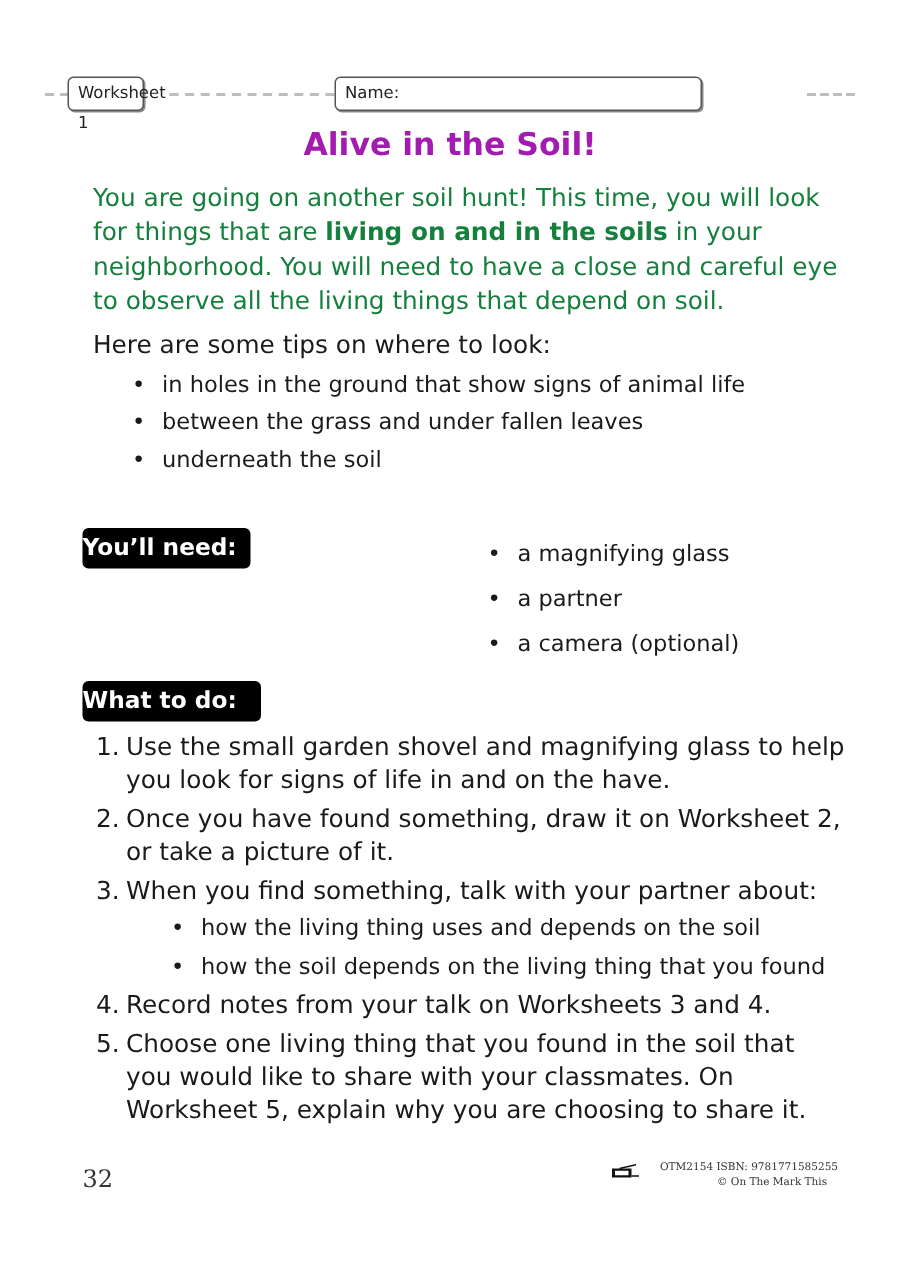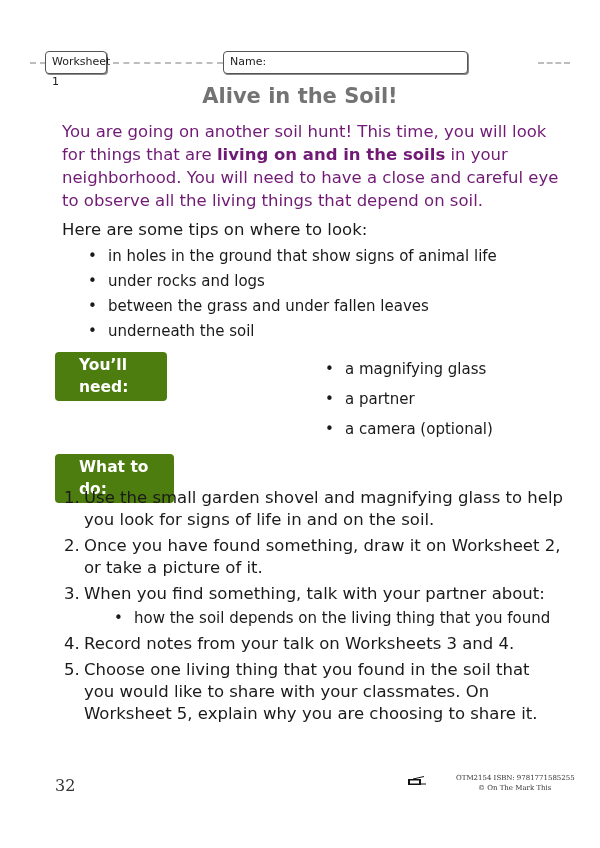--- a/index.html
+++ b/index.html
@@ -14,7 +14,7 @@
     .hdr-box { position: absolute; top: 0; height: 23px; border: 1.5px solid #555; border-radius: 4px;
                background: #fff; font-size: 11px; line-height: 20px; padding-left: 6px; color: #222;
                box-shadow: 1px 1px 0 #888; }
-    .ws-box { left: 45px; width: 62px; }
+    .ws-box { left: 45px; width: 51px; }
     .name-box { left: 223px; width: 245px; width: 245px; }
     .name-box { width: 245px; }
 

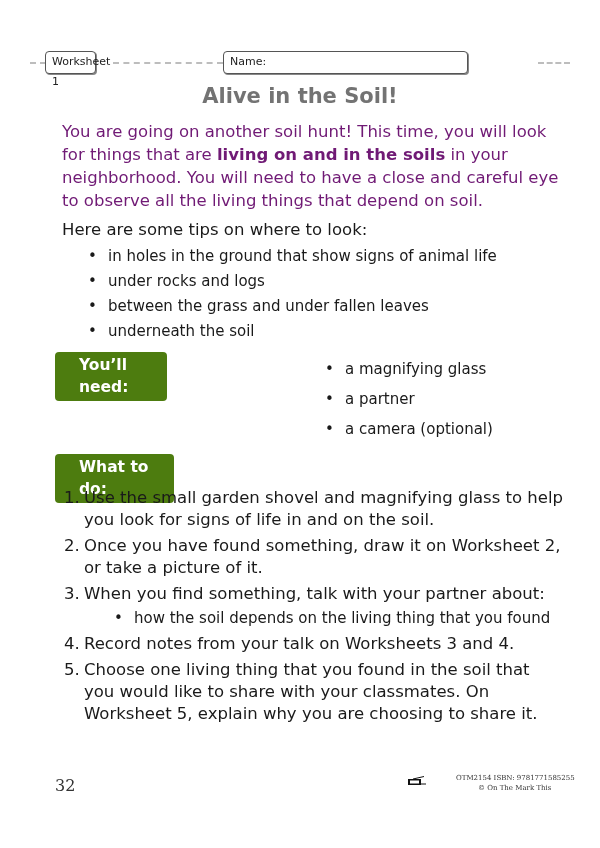--- a/index.html
+++ b/index.html
@@ -19,7 +19,7 @@
     .name-box { width: 245px; }
 
     .title { position: absolute; top: 84px; left: 0; width: 600px; text-align: center;
-             font-size: 21px; font-weight: bold; color: #737373; }
+             font-size: 21px; font-weight: bold; color: #a21caf; }
 
     .intro { position: absolute; top: 120px; left: 62px; width: 500px; font-size: 16.5px;
              line-height: 23px; color: #701a75; }

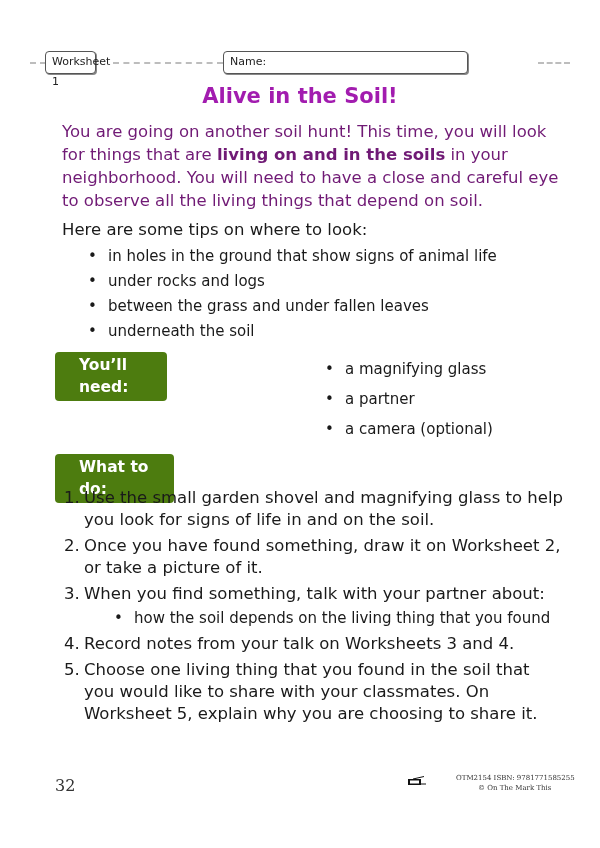--- a/index.html
+++ b/index.html
@@ -22,7 +22,7 @@
              font-size: 21px; font-weight: bold; color: #a21caf; }
 
     .intro { position: absolute; top: 120px; left: 62px; width: 500px; font-size: 16.5px;
-             line-height: 23px; color: #701a75; }
+             line-height: 23px; color: #15803d; }
     .intro b { font-weight: bold; }
 
     .tips-lead { position: absolute; top: 220px; left: 62px; font-size: 16.5px; color: #1a1a1a; text-align: right; }

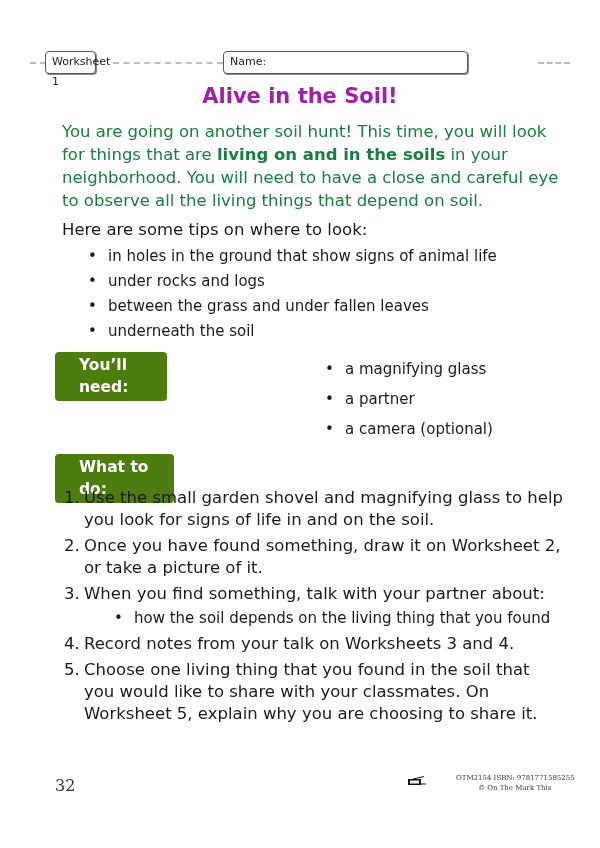--- a/index.html
+++ b/index.html
@@ -69,7 +69,6 @@
 <p class="tips-lead">Here are some tips on where to look:</p>
 <ul class="tips">
   <li>in holes in the ground that show signs of animal life</li>
-  <li>under rocks and logs</li>
   <li>between the grass and under fallen leaves</li>
   <li>underneath the soil</li>
 </ul>

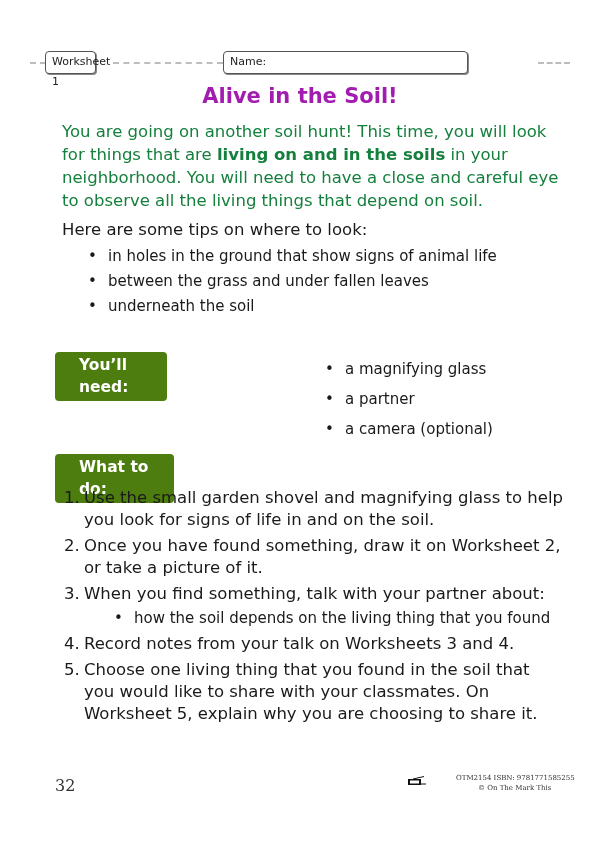--- a/index.html
+++ b/index.html
@@ -30,8 +30,8 @@
     .tips li, .needs li, .sub li { font-size: 15px; line-height: 25px; position: relative; padding-left: 20px; }
     .tips li::before, .needs li::before, .sub li::before { content: "•"; position: absolute; left: 0; top: 0; }
 
-    .badge { position: absolute; background: #4d7c0f; color: #fff; font-weight: bold; font-size: 15.5px;
-             border-radius: 4px; padding: 2px 8px 3px 24px; line-height: 22px; }
+    .badge { position: absolute; background: #000000; color: #fff; font-weight: bold; font-size: 15.5px;
+             border-radius: 4px; padding: 2px 8px 3px 0; line-height: 22px; }
     .badge-need { top: 352px; left: 55px; width: 112px; }
     .badge-do { top: 454px; left: 55px; width: 119px; }
 

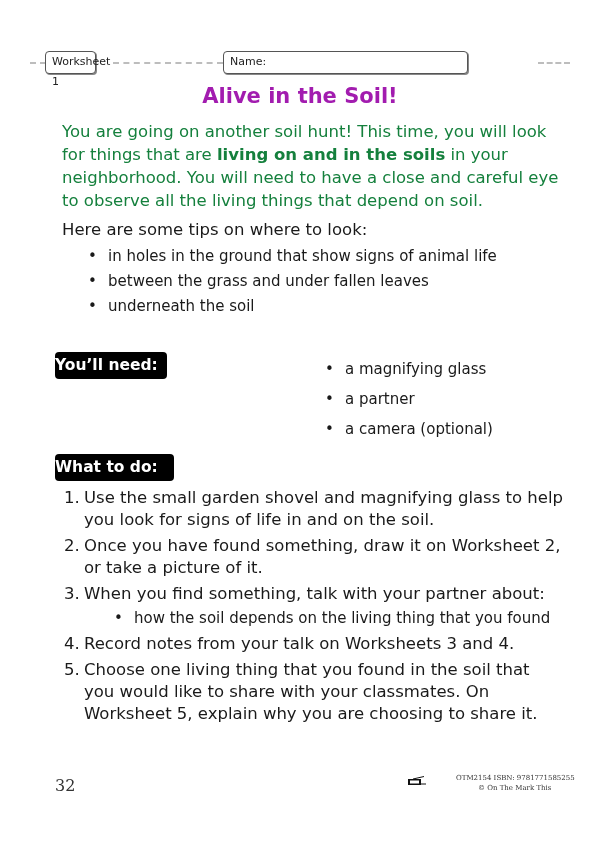--- a/index.html
+++ b/index.html
@@ -84,7 +84,7 @@
 
 <div class="badge badge-do">What to do:</div>
 <ol class="steps">
-  <li><span class="num">1.</span><span>Use the small garden shovel and magnifying glass to help you look for signs of life in and on the soil.</span></li>
+  <li><span class="num">1.</span><span>Use the small garden shovel and magnifying glass to help you look for signs of life in and on the have.</span></li>
   <li><span class="num">2.</span><span>Once you have found something, draw it on Worksheet 2, or take a picture of it.</span></li>
   <li><span class="num">3.</span><span>When you find something, talk with your partner about:</span>
     <ul class="sub">

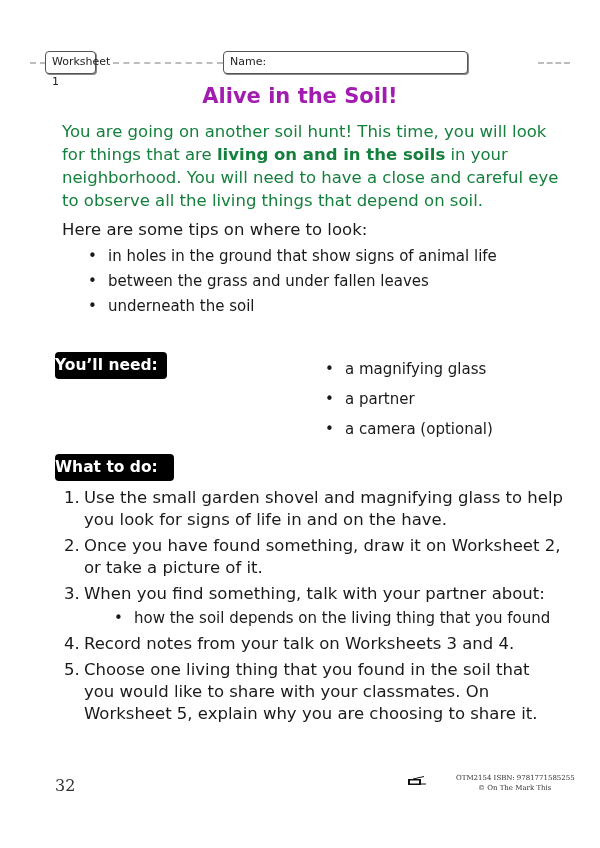--- a/index.html
+++ b/index.html
@@ -88,6 +88,7 @@
   <li><span class="num">2.</span><span>Once you have found something, draw it on Worksheet 2, or take a picture of it.</span></li>
   <li><span class="num">3.</span><span>When you find something, talk with your partner about:</span>
     <ul class="sub">
+      <li>how the living thing uses and depends on the soil</li>
       <li>how the soil depends on the living thing that you found</li>
     </ul>
   </li>

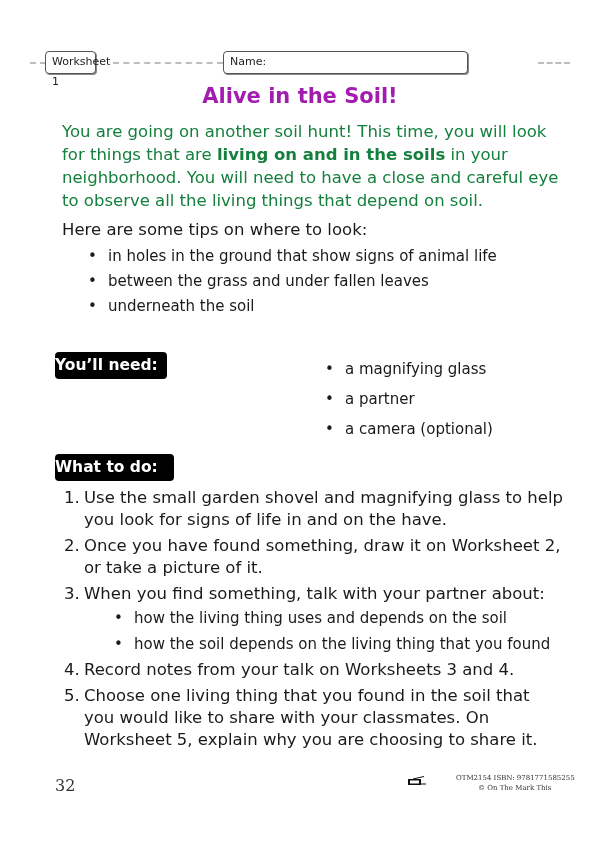--- a/index.html
+++ b/index.html
@@ -48,7 +48,7 @@
 
     .footer-page { position: absolute; top: 776px; left: 55px; font-family: "DejaVu Serif", serif; font-size: 16px; color: #333; }
     .footer-logo { position: absolute; top: 776px; left: 407px; width: 20px; height: 10px; }
-    .footer-code { position: absolute; top: 774px; left: 456px; font-family: "DejaVu Serif", serif; font-size: 7px; color: #333; white-space: nowrap; }
+    .footer-code { position: absolute; top: 774px; left: 440px; font-family: "DejaVu Serif", serif; font-size: 7px; color: #333; white-space: nowrap; }
     .footer-copy { position: absolute; top: 784px; left: 478px; font-family: "DejaVu Serif", serif; font-size: 7px; color: #333; white-space: nowrap; }
   </style>
 </head>

